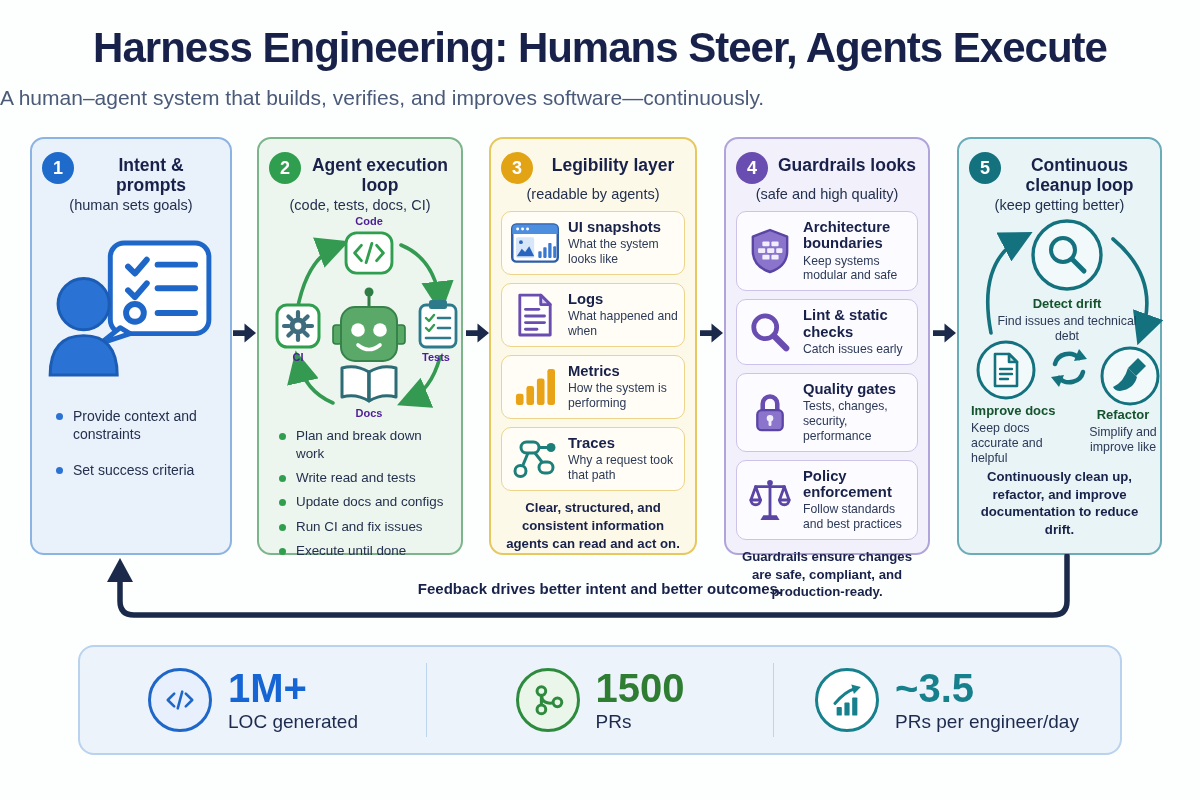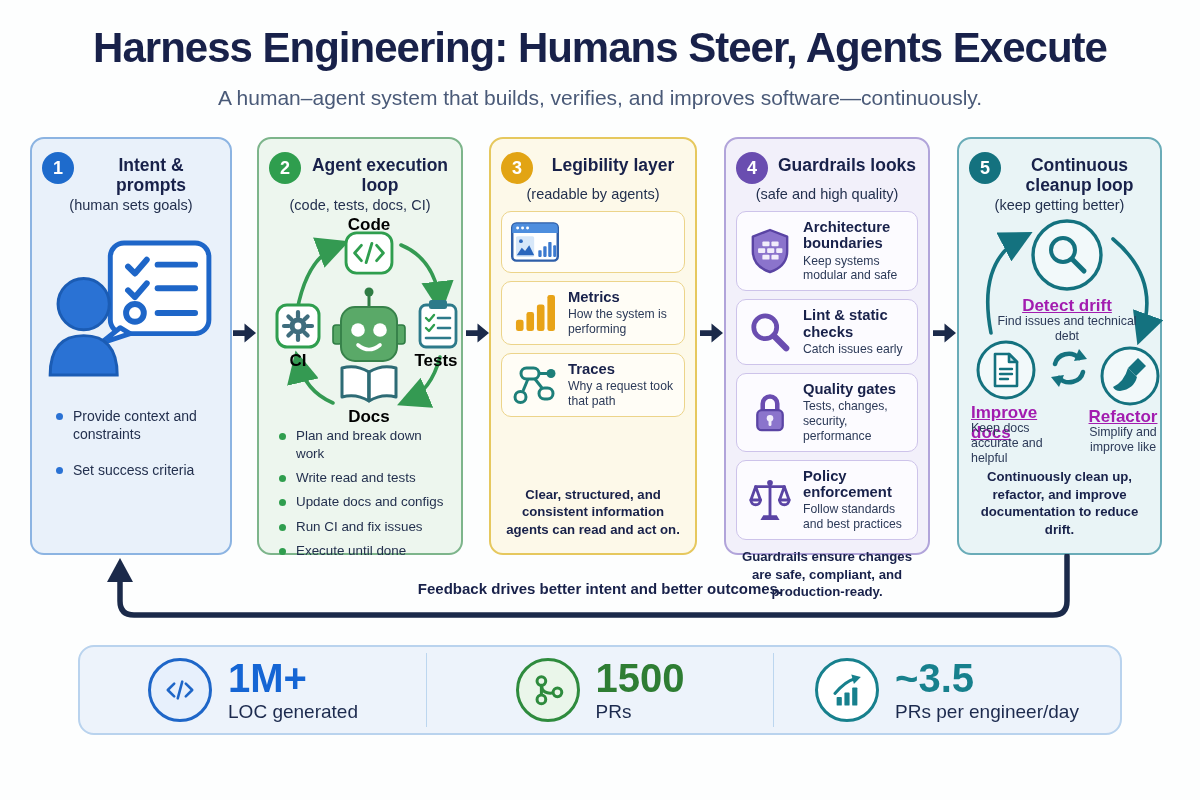--- a/index.html
+++ b/index.html
@@ -9,7 +9,7 @@
   
   .main-title{position:absolute;top:24px;left:0;width:1200px;text-align:center;
     font-size:42px;font-weight:bold;letter-spacing:-1px;color:#18214a;}
-  .main-subtitle{position:absolute;top:86px;left:0;width:1200px;text-align:center;
+  .main-subtitle{position:absolute;top:86px;left:0;width:1200px;text-align:left;
     font-size:21px;color:#4a5a78;}
 
   

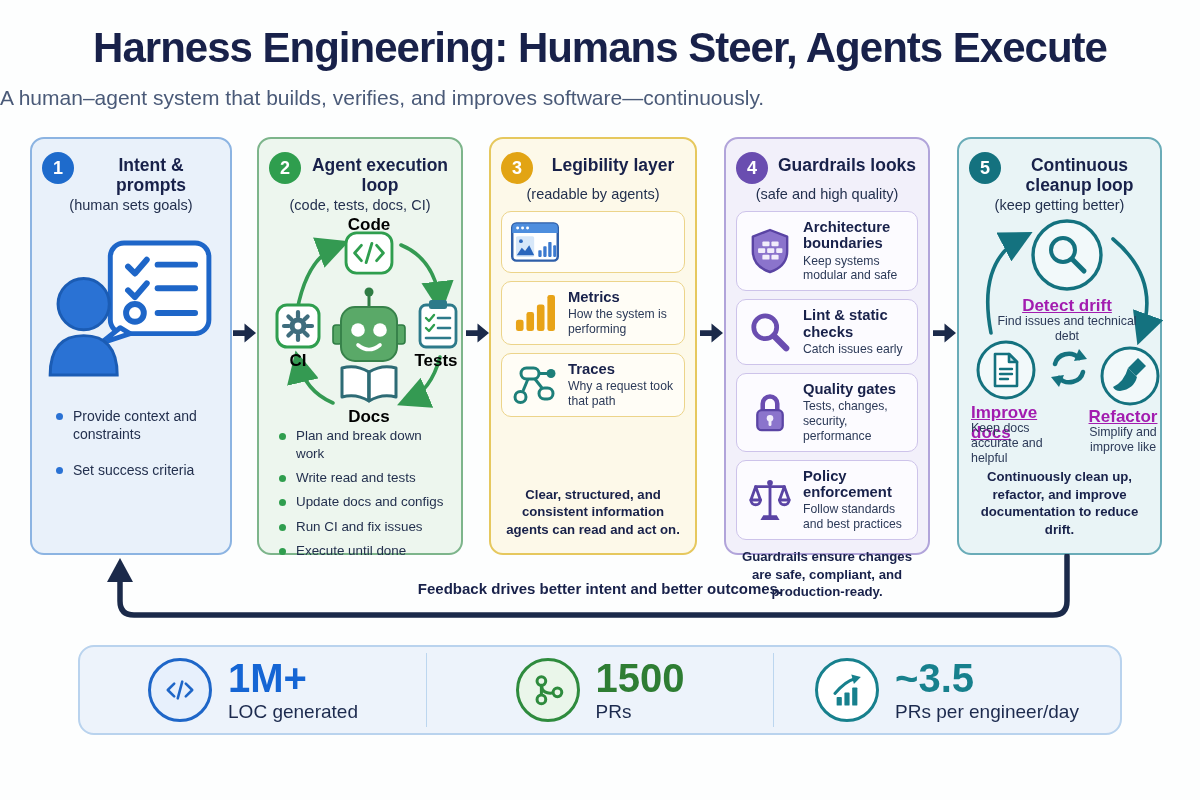--- a/index.html
+++ b/index.html
@@ -43,7 +43,7 @@
   
   .cycle2{position:relative;width:200px;height:208px;margin:2px auto 4px;flex:none;}
   .cyc-abs{position:absolute;}
-  .cyc-label{position:absolute;font-size:17px;font-weight:bold;color:#000000;text-align:center;}
+  .cyc-label{position:absolute;font-size:11px;font-weight:bold;color:#4c1d95;text-align:center;}
 
   
   .cards{display:flex;flex-direction:column;gap:8px;margin-top:9px;}

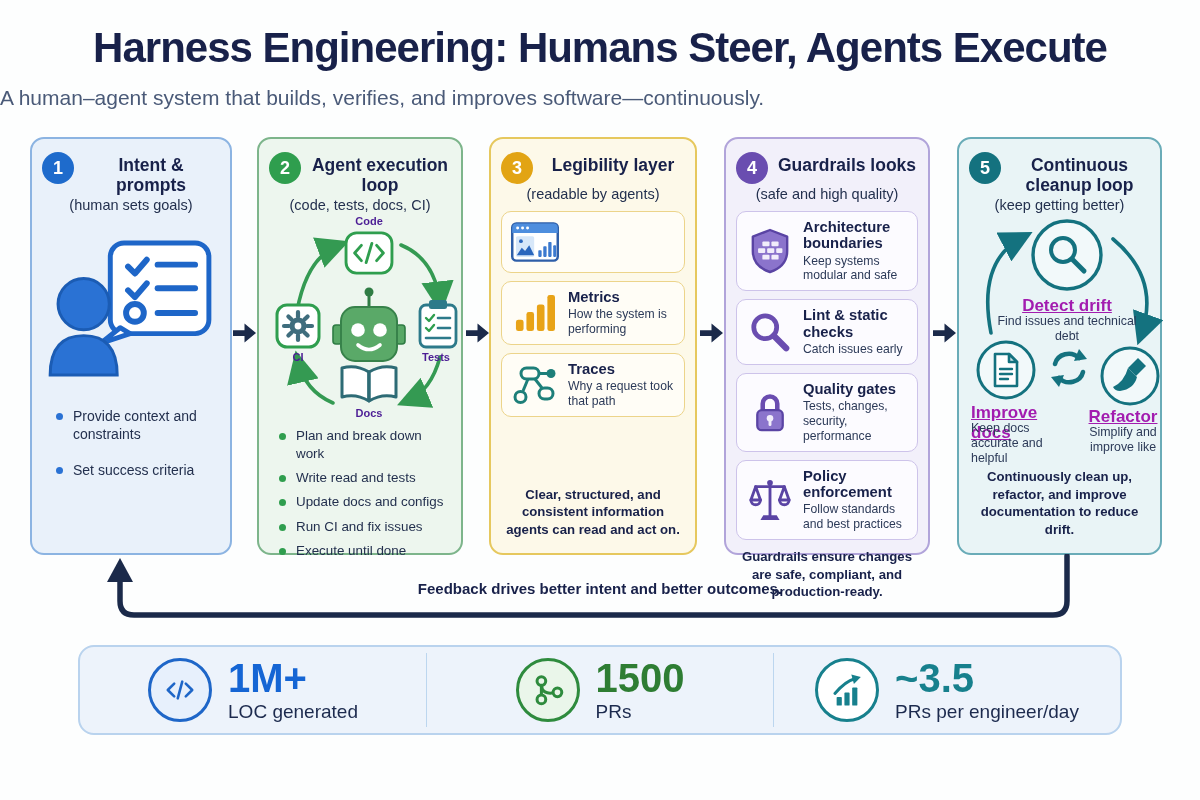--- a/index.html
+++ b/index.html
@@ -243,6 +243,10 @@
             <rect x="51" y="28" width="3.5" height="14" rx="1" fill="#3b79cf"></rect>
           </svg>
         </div>
+        <div>
+          <div class="card-title">UI snapshots</div>
+          <div class="card-desc">What the system looks like</div>
+        </div>
       </div>
       <div class="card">
         <div class="card-icon">

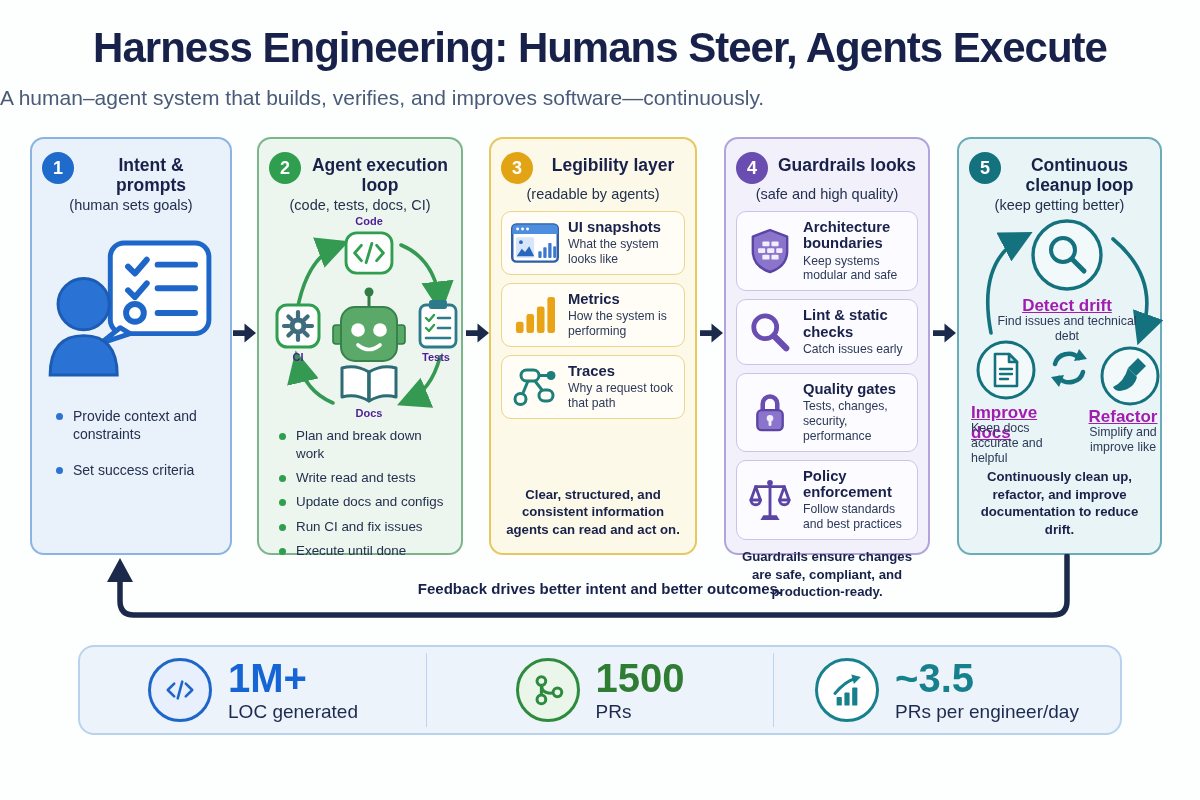--- a/index.html
+++ b/index.html
@@ -250,6 +250,22 @@
       </div>
       <div class="card">
         <div class="card-icon">
+          <svg width="38" height="44" viewBox="0 0 40 46">
+            <path d="M4 2 h22 l10 10 v32 h-32 z" fill="#fff" stroke="#6a4db0" stroke-width="3" stroke-linejoin="round"></path>
+            <path d="M26 2 l10 10 h-10 z" fill="#d9cdf2" stroke="#6a4db0" stroke-width="3" stroke-linejoin="round"></path>
+            <line x1="10" y1="17" x2="24" y2="17" stroke="#6a4db0" stroke-width="3" stroke-linecap="round"></line>
+            <line x1="10" y1="24" x2="30" y2="24" stroke="#6a4db0" stroke-width="3" stroke-linecap="round"></line>
+            <line x1="10" y1="31" x2="30" y2="31" stroke="#6a4db0" stroke-width="3" stroke-linecap="round"></line>
+            <line x1="10" y1="38" x2="22" y2="38" stroke="#6a4db0" stroke-width="3" stroke-linecap="round"></line>
+          </svg>
+        </div>
+        <div>
+          <div class="card-title">Logs</div>
+          <div class="card-desc">What happened and when</div>
+        </div>
+      </div>
+      <div class="card">
+        <div class="card-icon">
           <svg width="42" height="40" viewBox="0 0 44 42">
             <rect x="2" y="28" width="8" height="12" rx="2.5" fill="#e8a317"></rect>
             <rect x="13" y="20" width="8" height="20" rx="2.5" fill="#e8a317"></rect>

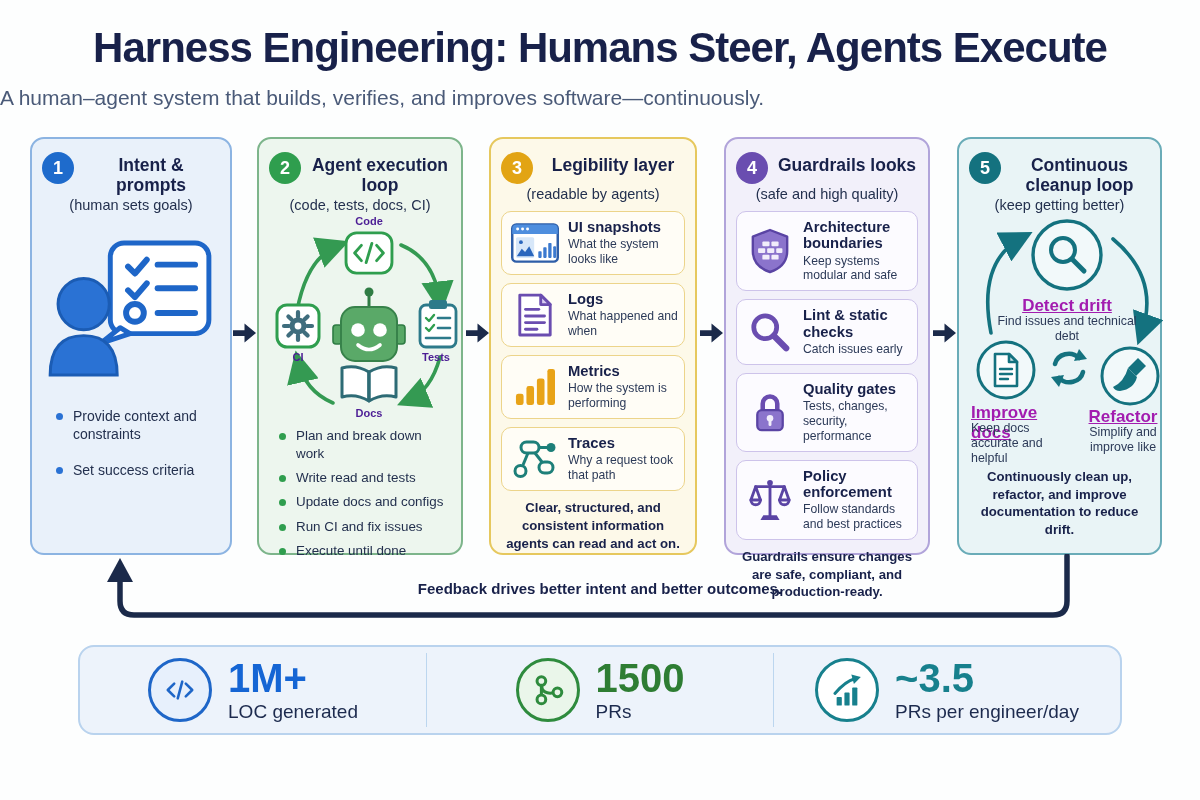--- a/index.html
+++ b/index.html
@@ -60,7 +60,7 @@
 
   
   .cycle5{position:relative;width:196px;height:238px;margin:4px auto 0;flex:none;}
-  .c5-title{position:absolute;font-size:17px;font-weight:bold;color:#a21caf;text-align:center;text-decoration:underline;}
+  .c5-title{position:absolute;font-size:13px;font-weight:bold;color:#14532d;text-align:center;}
   .c5-desc{position:absolute;font-size:12.4px;color:#2c3a58;line-height:1.22;text-align:center;}
 
   

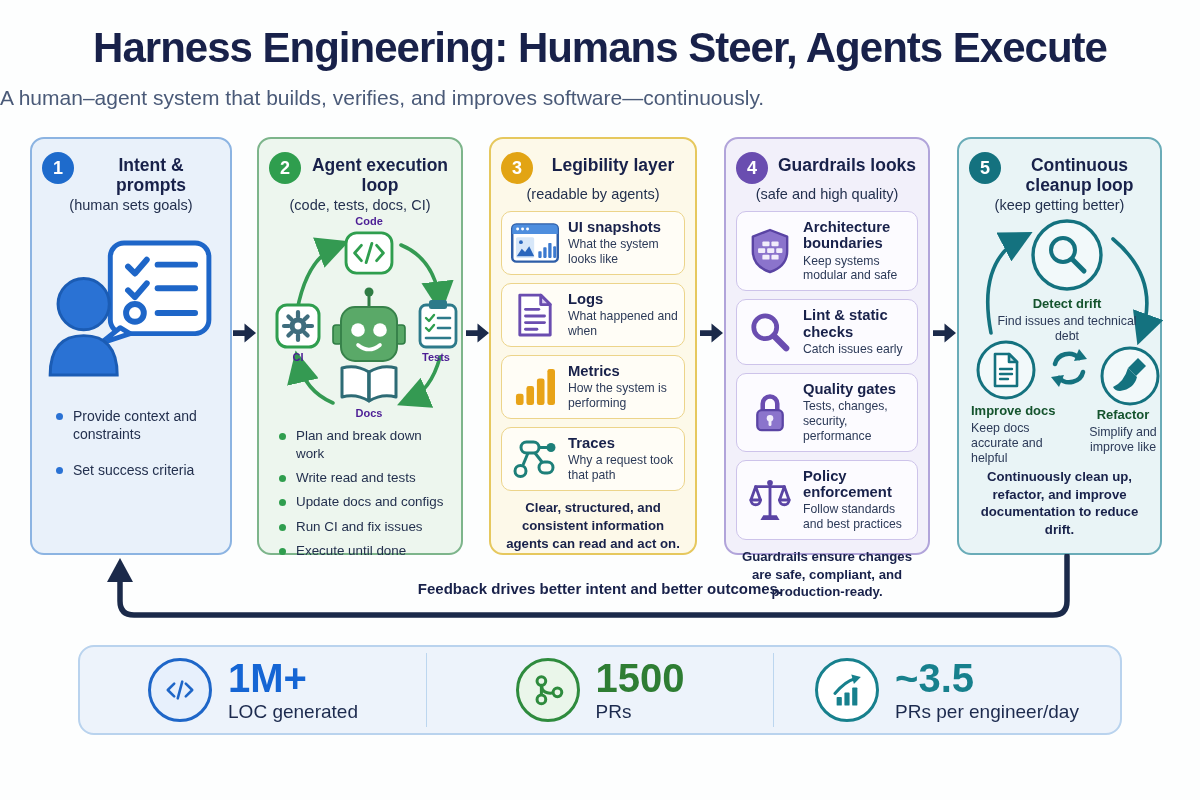--- a/index.html
+++ b/index.html
@@ -72,7 +72,7 @@
     font-size:15px;font-weight:bold;color:#18214a;}
 
   
-  .stats-bar{position:absolute;left:78px;top:645px;width:1044px;height:90px;box-sizing:border-box;
+  .stats-bar{position:absolute;left:78px;top:645px;width:1044px;height:110px;box-sizing:border-box;
     background:#edf3fb;border:2px solid #b9d3ee;border-radius:16px;display:flex;align-items:center;}
   .stat{flex:1;display:flex;align-items:center;justify-content:center;gap:16px;height:74px;}
   .stat+.stat{border-left:1.5px solid #bcd6ef;}

